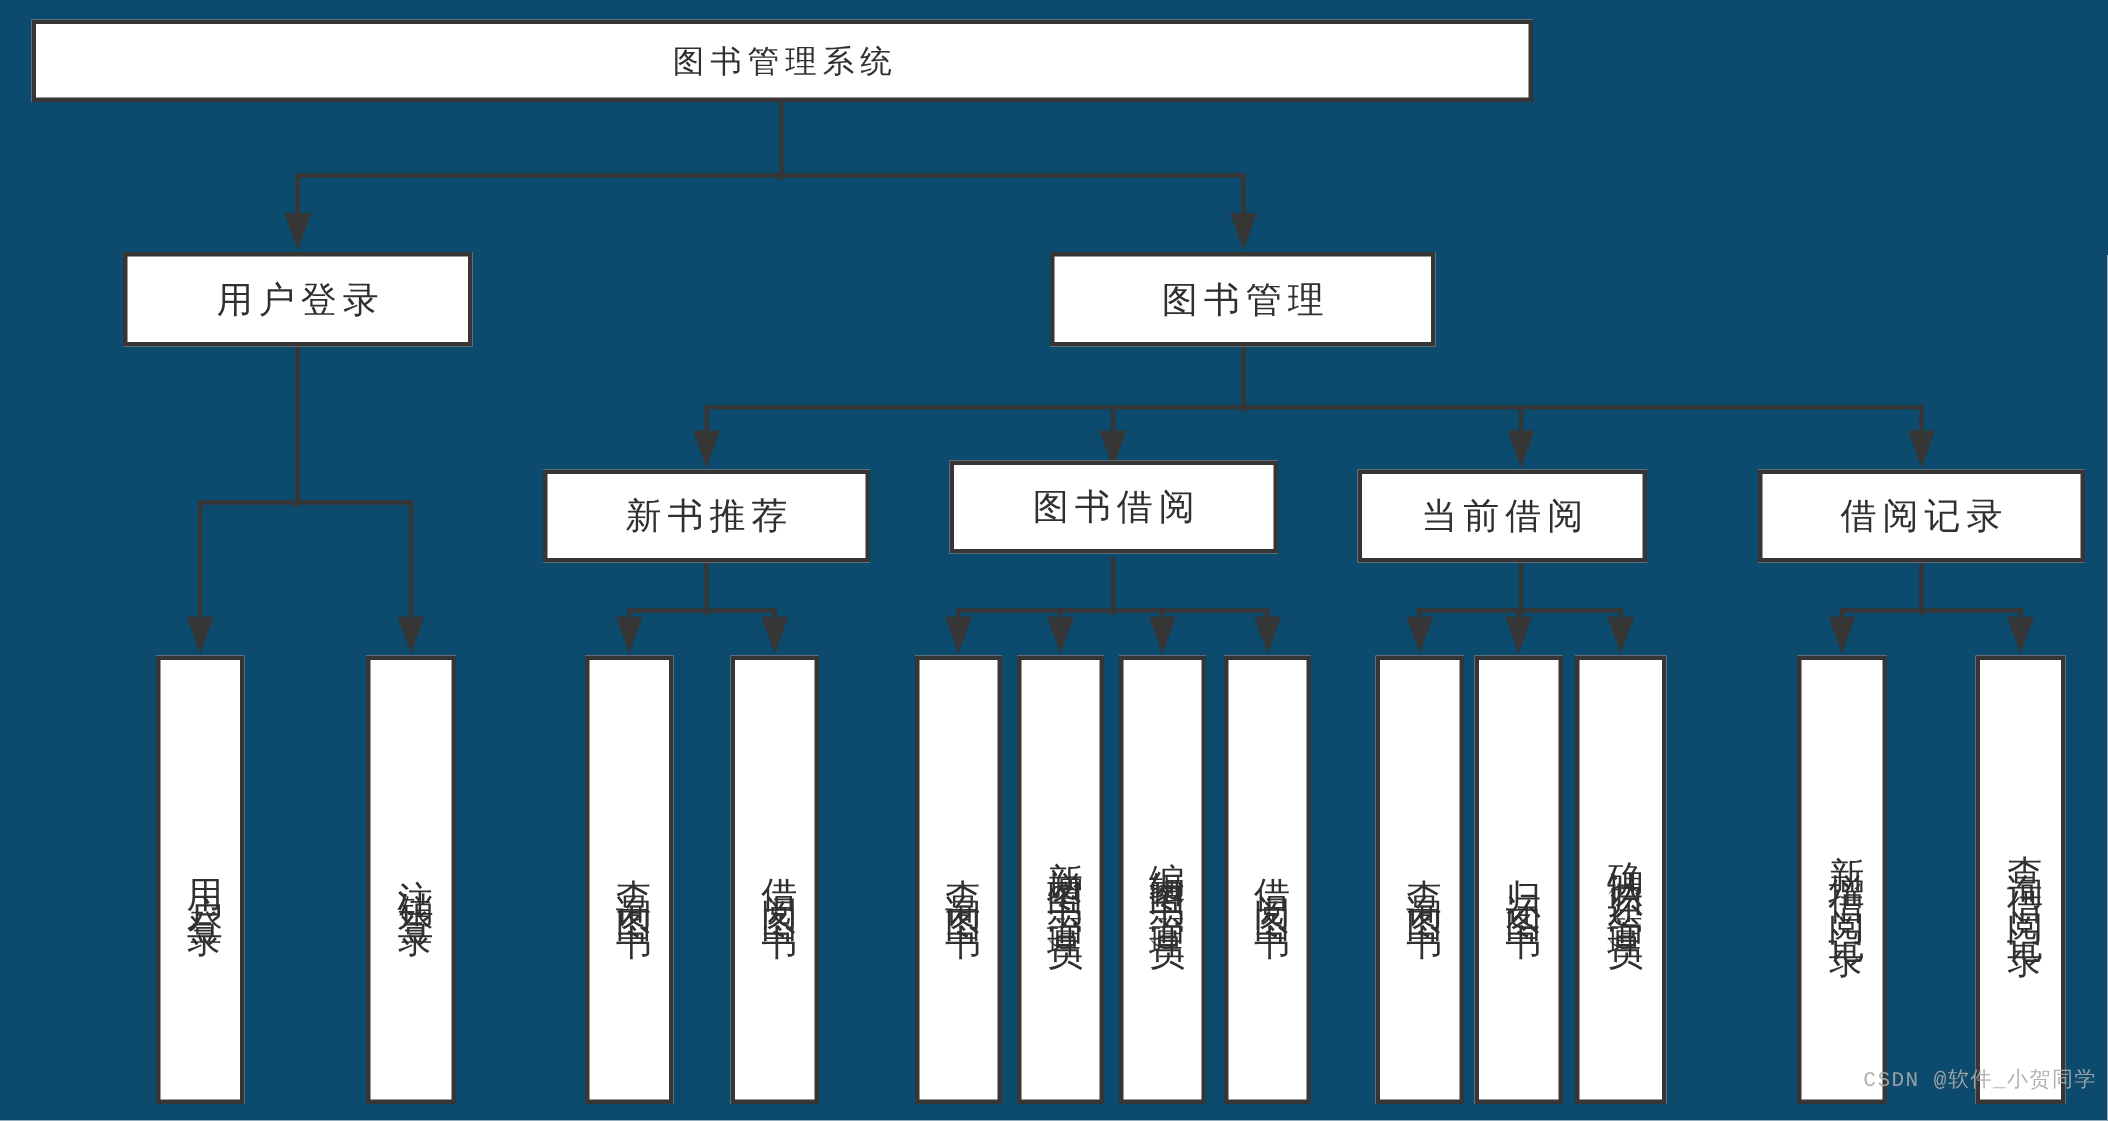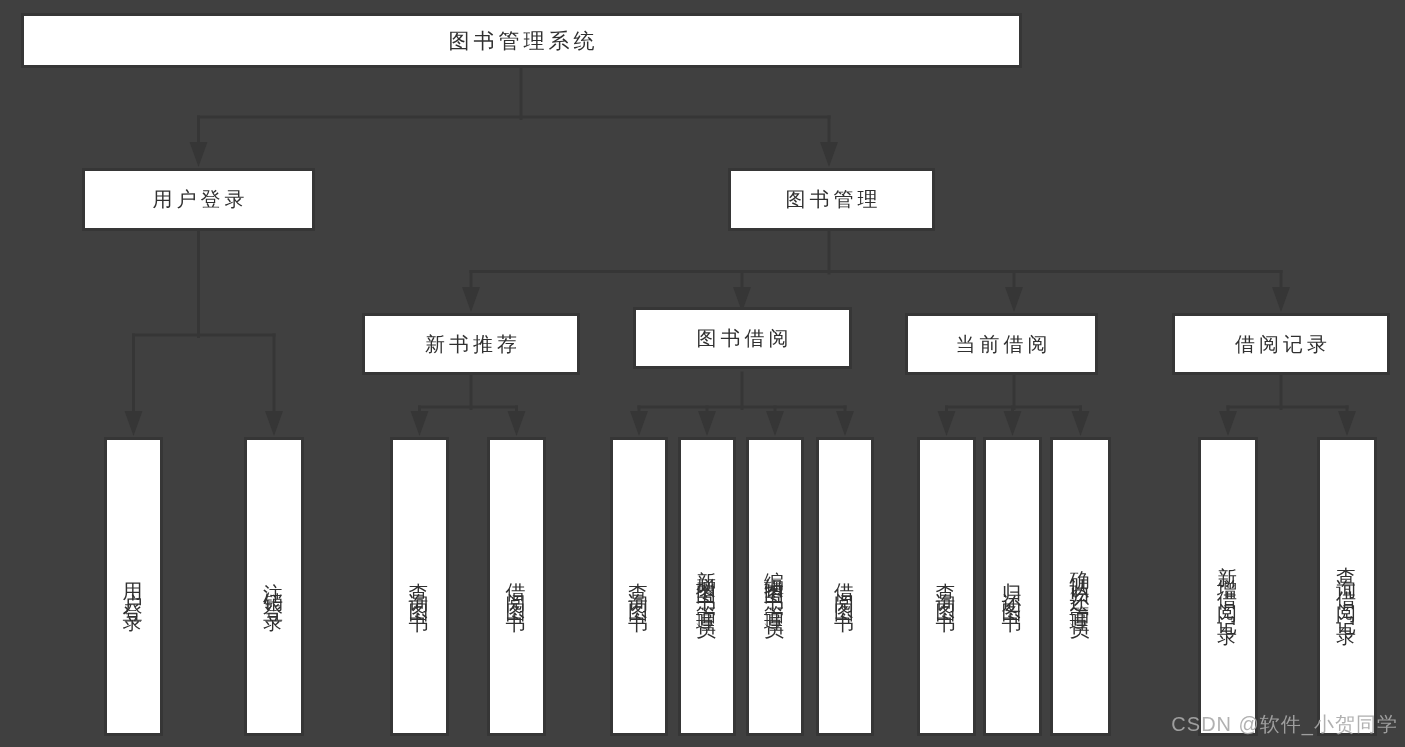--- a/index.html
+++ b/index.html
@@ -4,8 +4,8 @@
 <style>
   html,body { margin:0; padding:0; background:#ffffff; }
   .stage {
-    position:relative; width:1405px; height:747px; background:#404040;
-    font-family:Liberation Sans, sans-serif; overflow:hidden;
+    position:relative; width:1405px; height:747px; background:#0c4a6e;
+    font-family:Liberation Mono, monospace; overflow:hidden;
   }
   svg.wires { position:absolute; left:0; top:0; width:1405px; height:747px; }
   svg.wires line { stroke:#363636; stroke-width:3; stroke-linecap:square; }

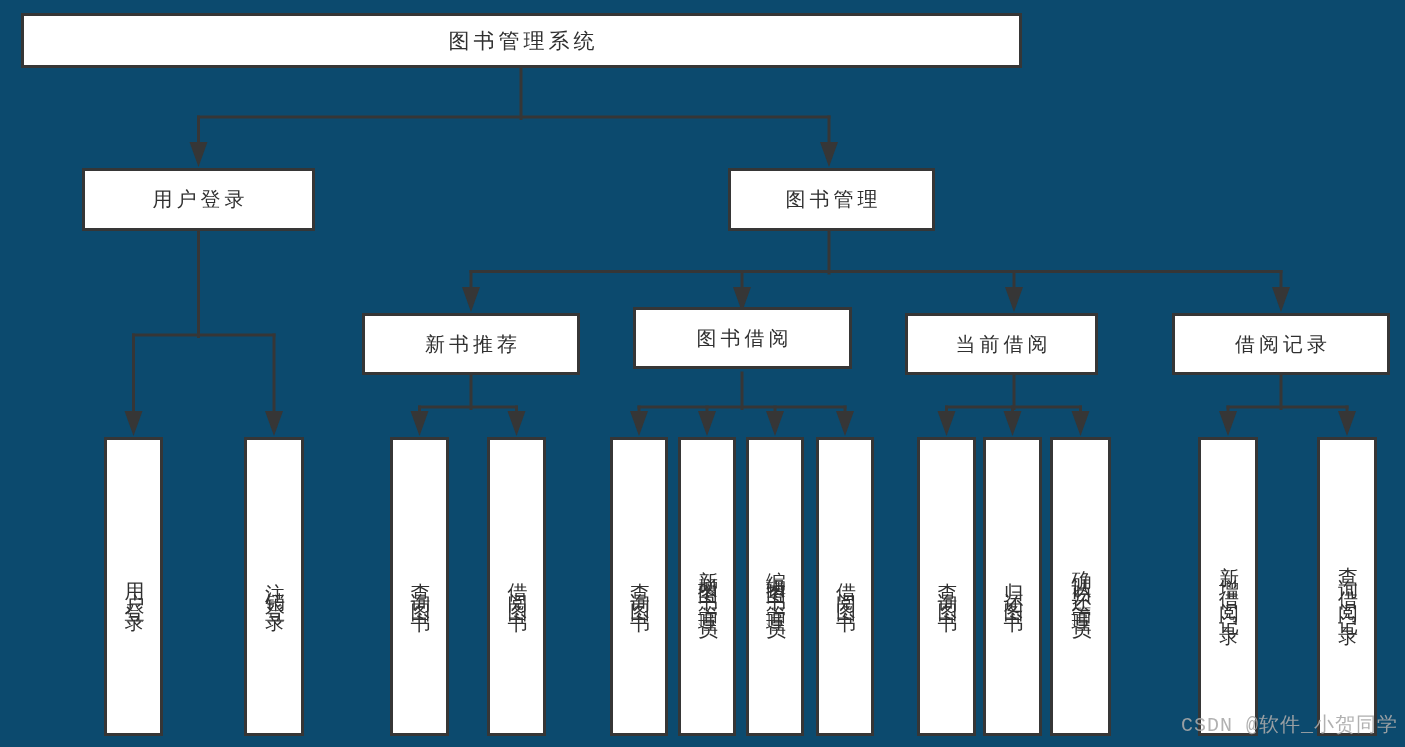--- a/index.html
+++ b/index.html
@@ -15,7 +15,7 @@
     border:3px solid #363636; color:#303030;
     display:flex; align-items:center; justify-content:center;
   }
-  .node .lbl { font-size:20px; letter-spacing:4px; text-indent:4px; white-space:nowrap; }
+  .node .lbl { font-size:24px; letter-spacing:4px; text-indent:4px; white-space:nowrap; }
   .node.root .lbl { font-size:21px; }
   .node.v .lbl {
     writing-mode:vertical-rl; text-orientation:mixed;

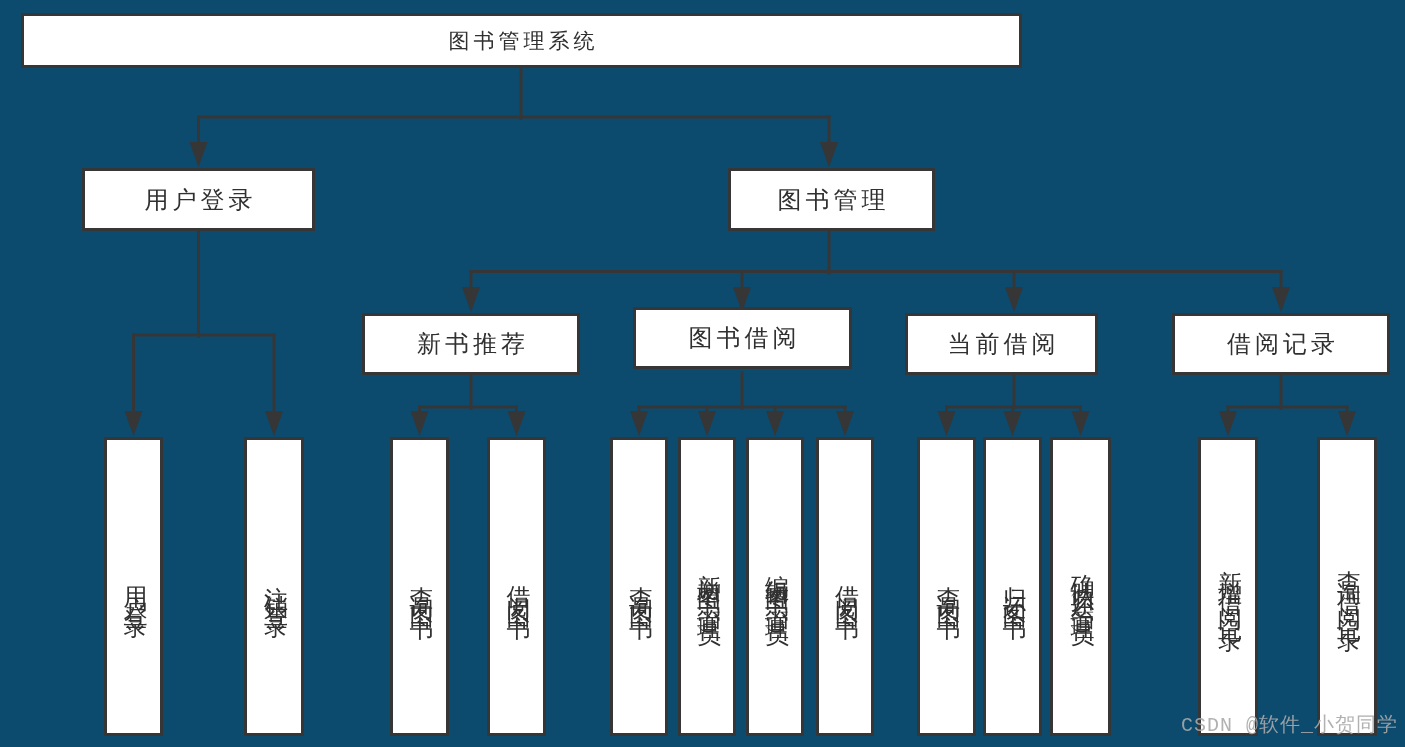--- a/index.html
+++ b/index.html
@@ -110,7 +110,7 @@
   <div class="node" style="left:82px;top:168px;width:233px;height:63px">
     <span class="lbl">用户登录</span>
   </div>
-  <div class="node" style="left:728px;top:168px;width:207px;height:63px">
+  <div class="node" style="left:700px;top:168px;width:257px;height:63px">
     <span class="lbl">图书管理</span>
   </div>
 

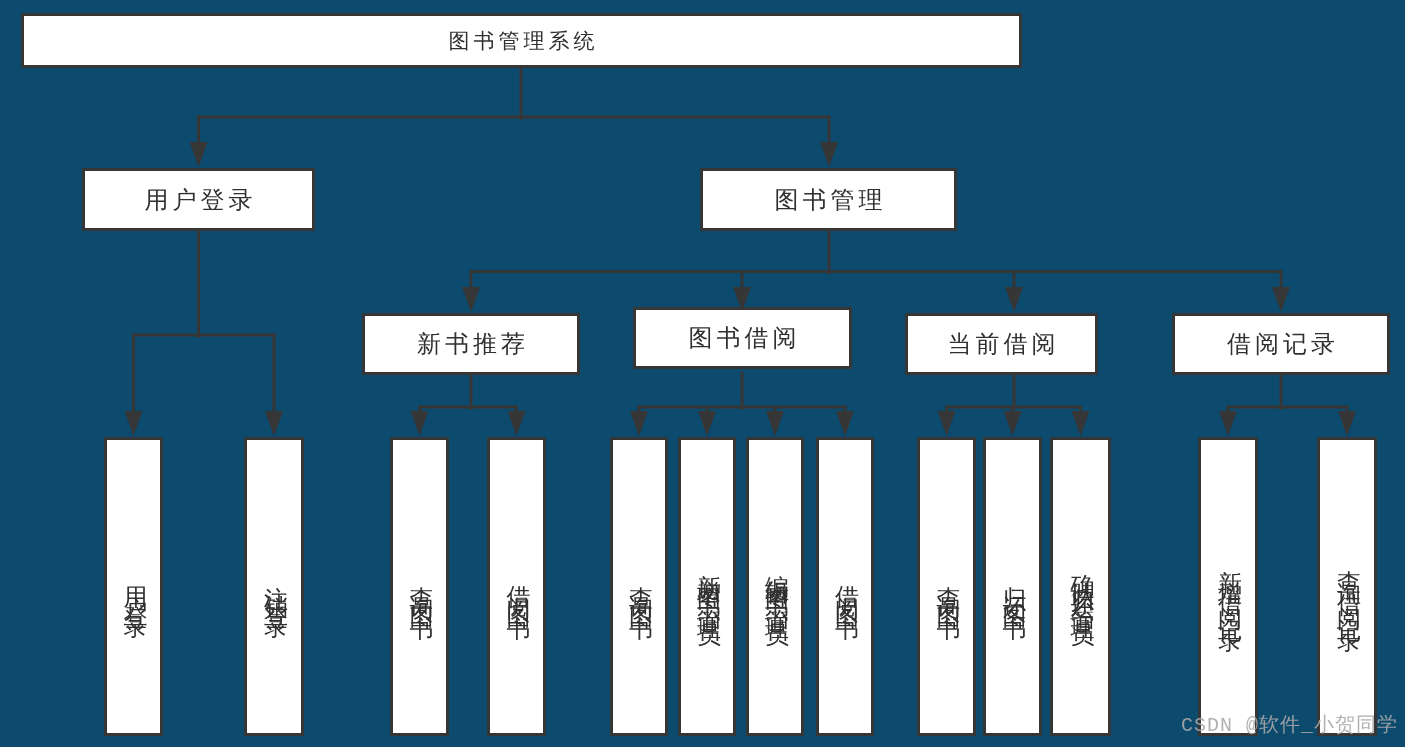--- a/index.html
+++ b/index.html
@@ -25,7 +25,7 @@
   .node.v6 .lbl { letter-spacing:12px; }
   .node.vlong .lbl { letter-spacing:7px; }
   .watermark {
-    position:absolute; top:711px; right:7px; font-size:20px;
+    position:absolute; top:711px; right:7px; font-size:14px;
     color:#a9a9a9; opacity:.9; letter-spacing:1px; white-space:nowrap;
   }
 </style>

